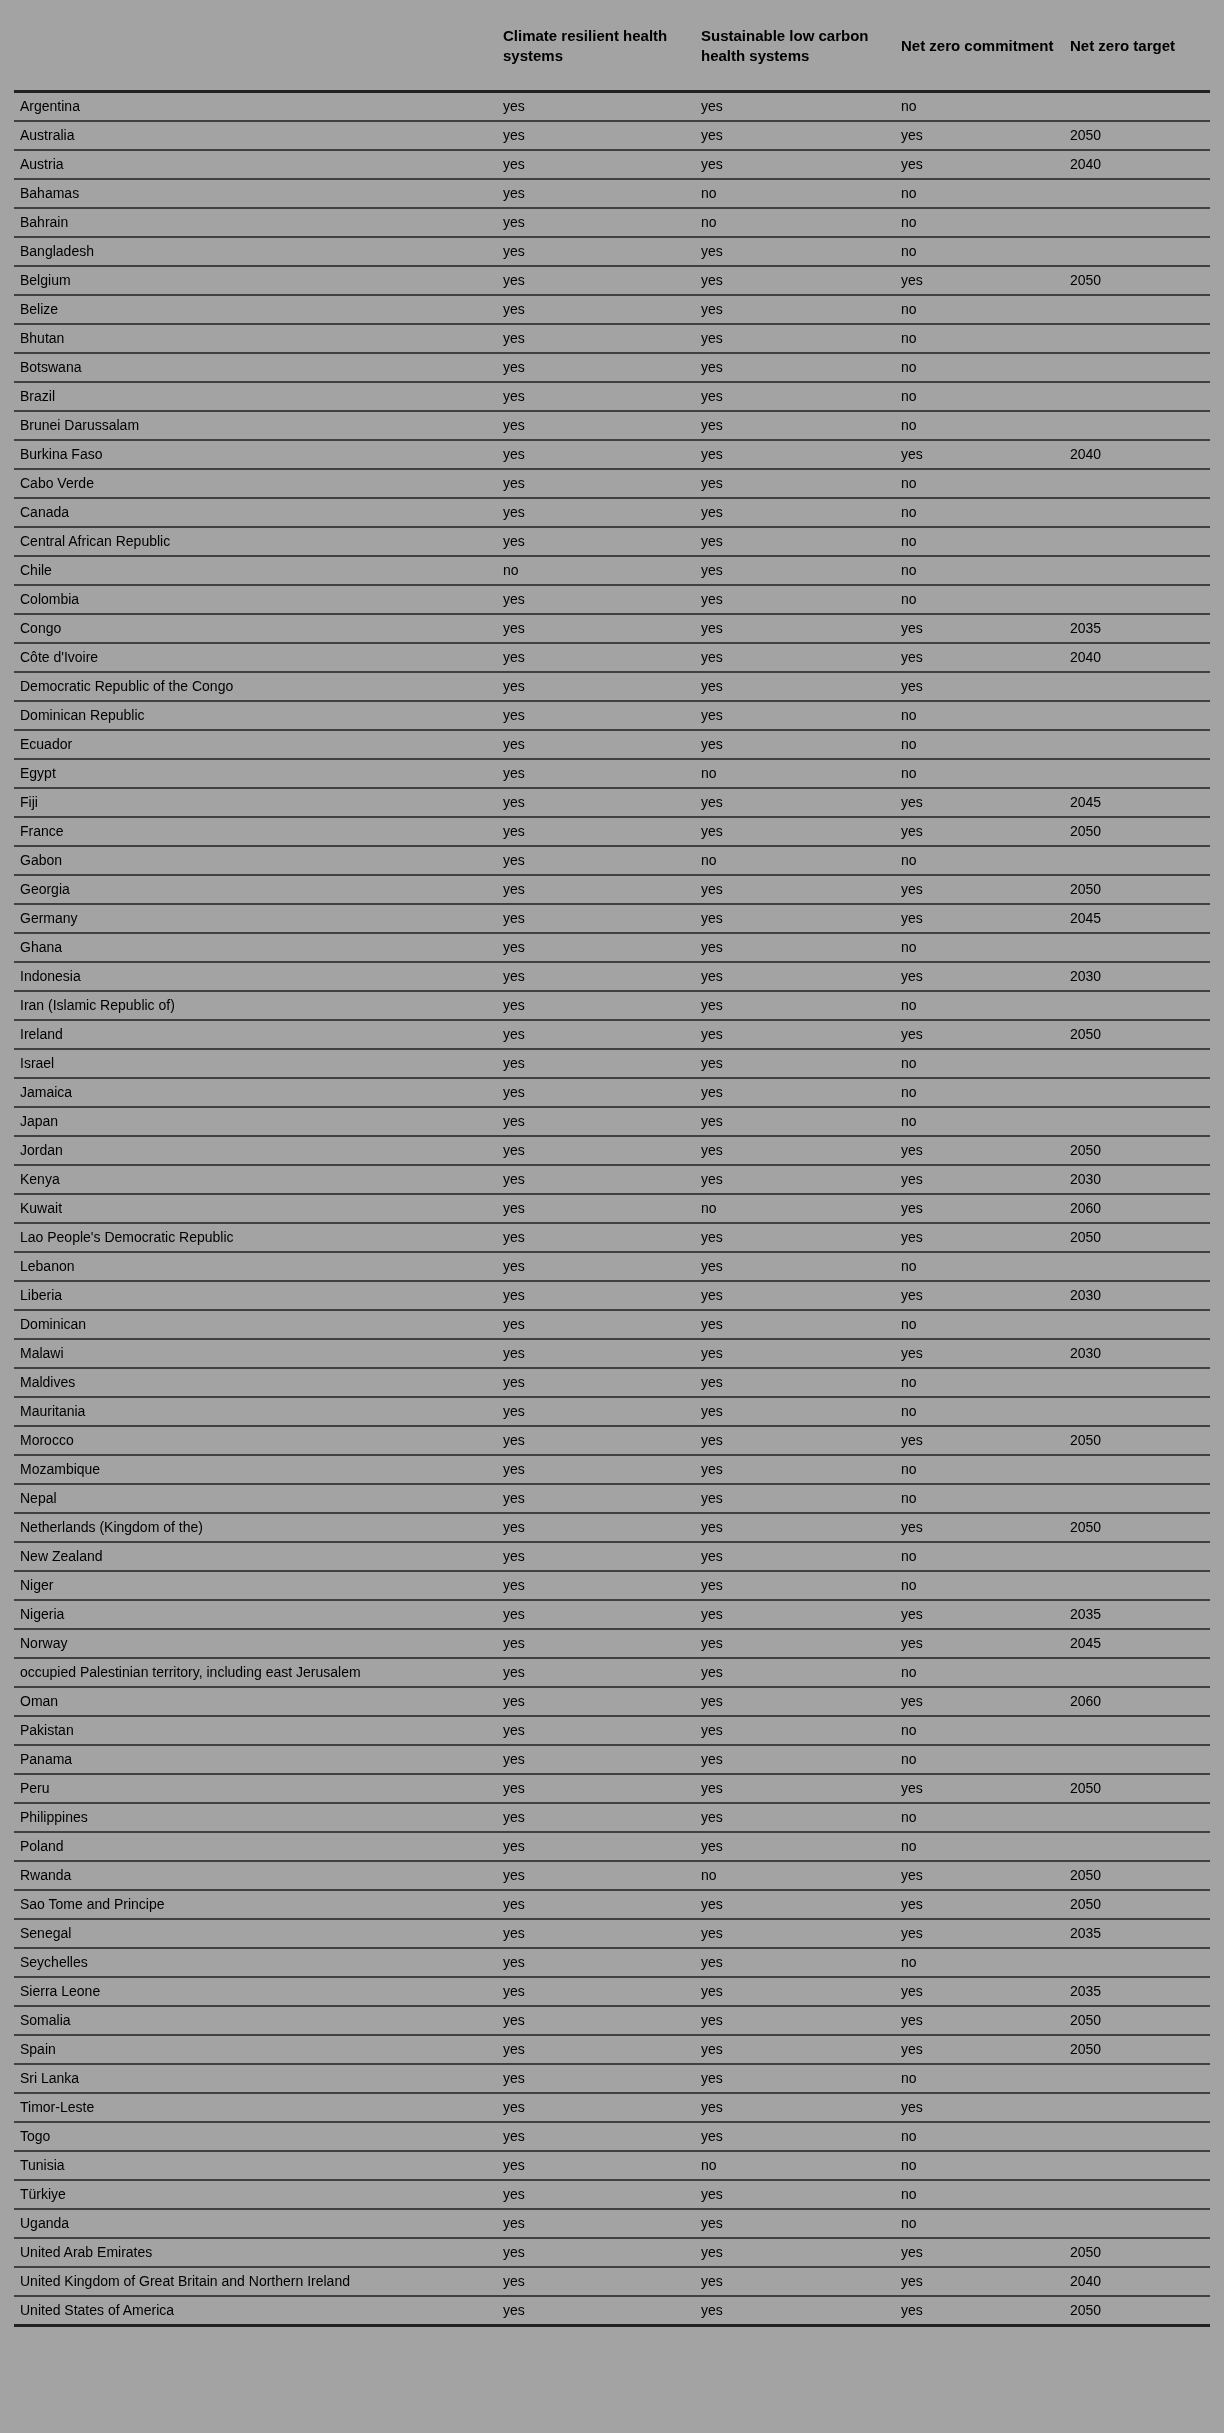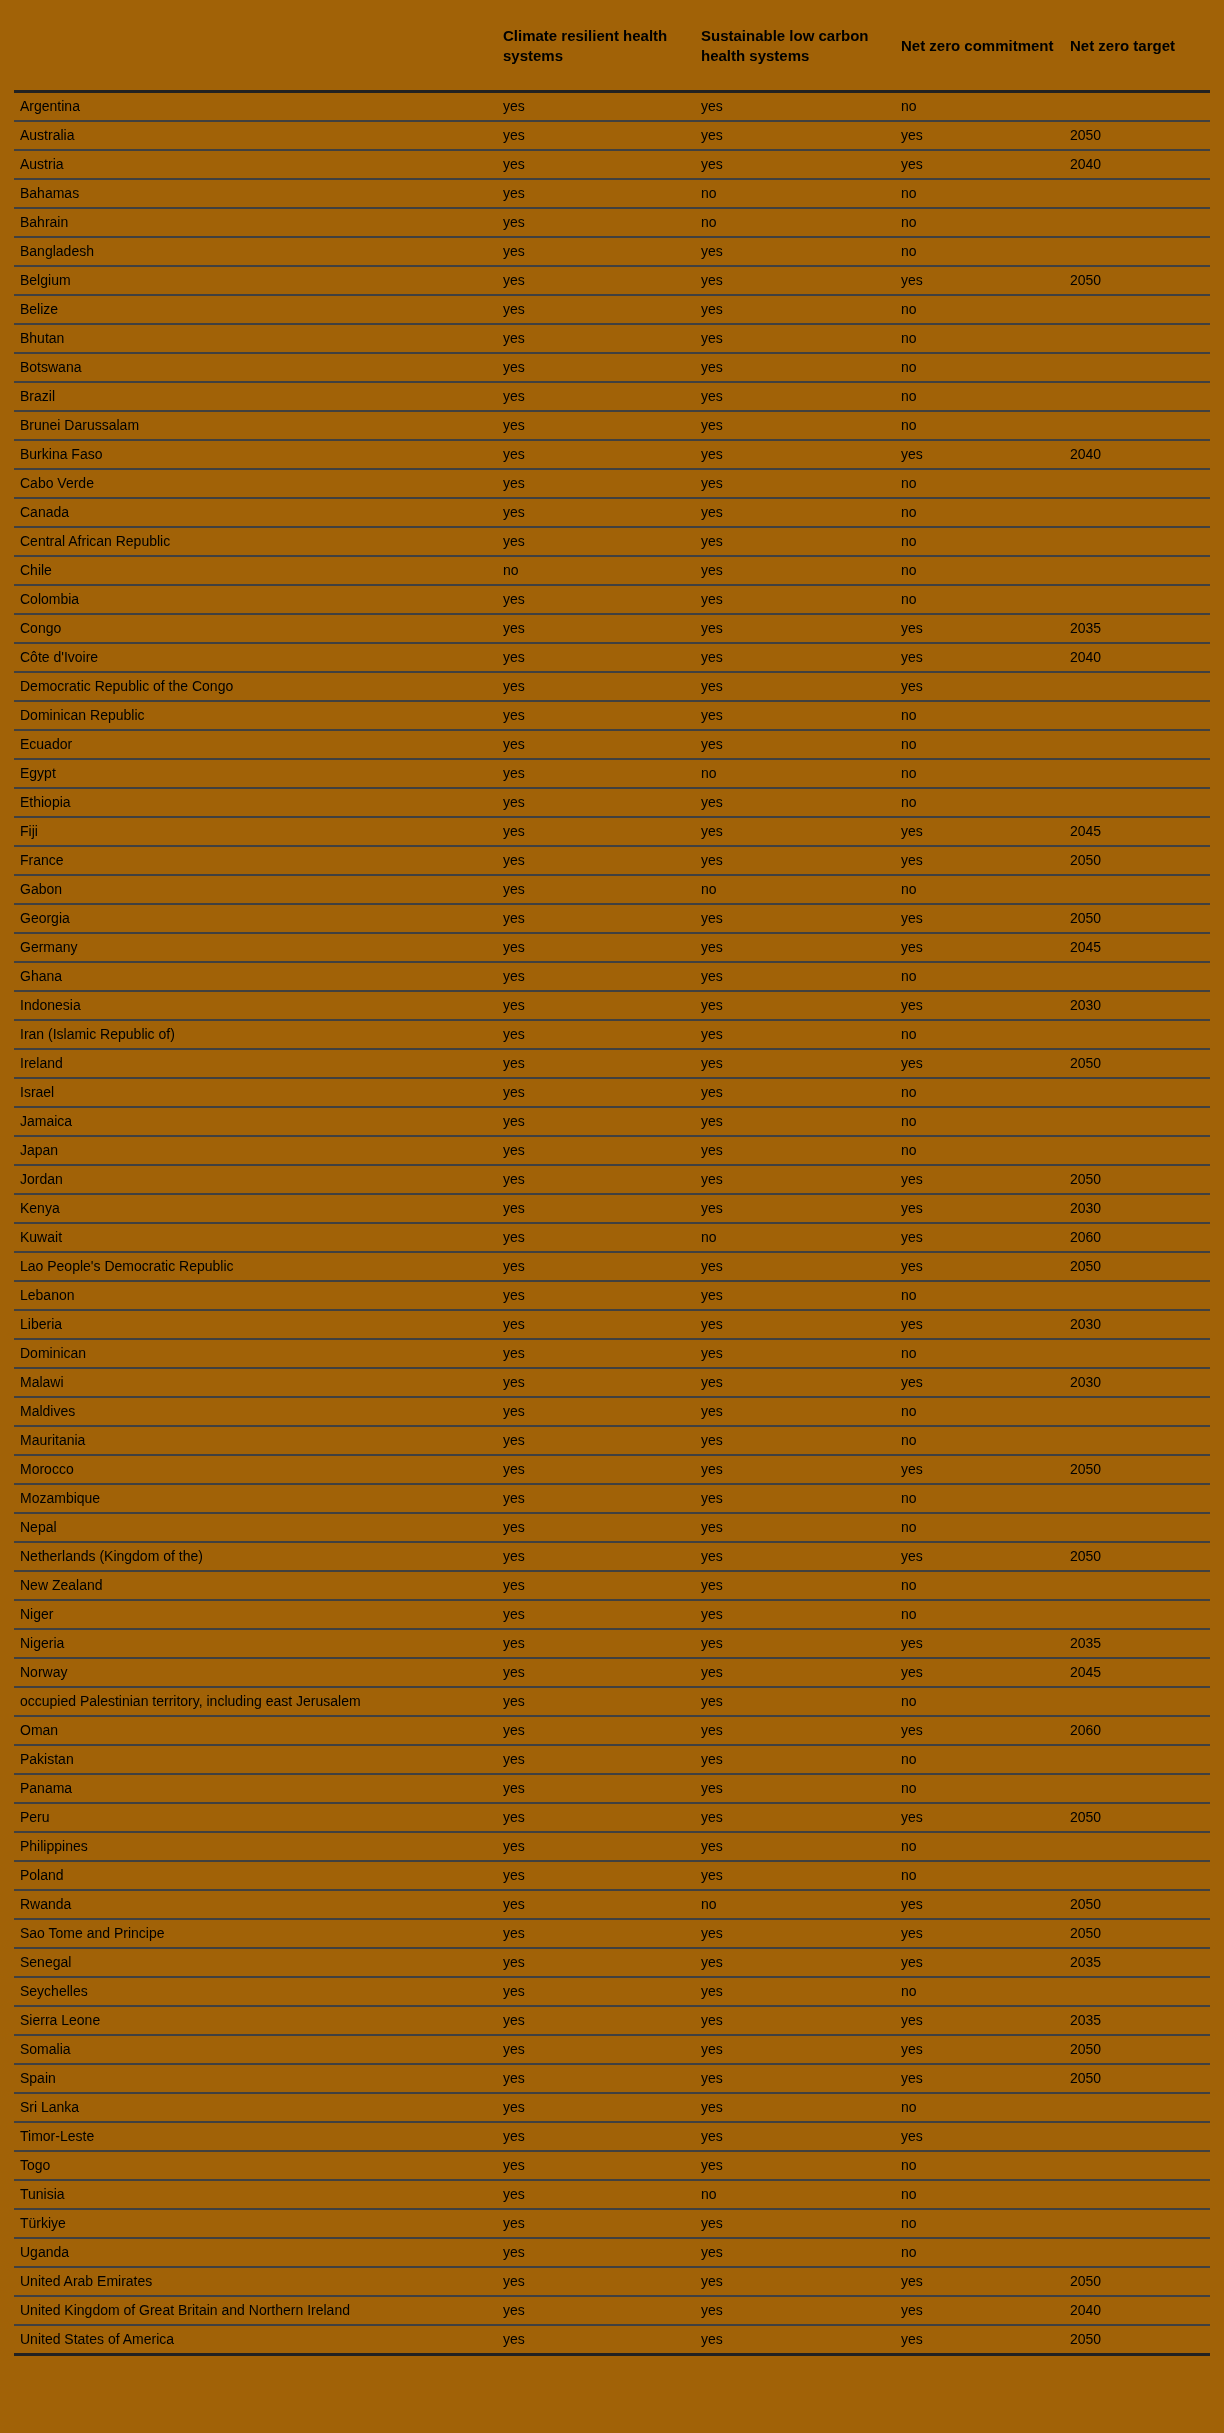--- a/index.html
+++ b/index.html
@@ -14,7 +14,7 @@
     height: 2433px;
     box-sizing: border-box;
     padding: 4px 14px 4px 14px;
-    background: #a16207;
+    background: #a3a3a3;
   }
   table.data-table {
     width: 1196px;

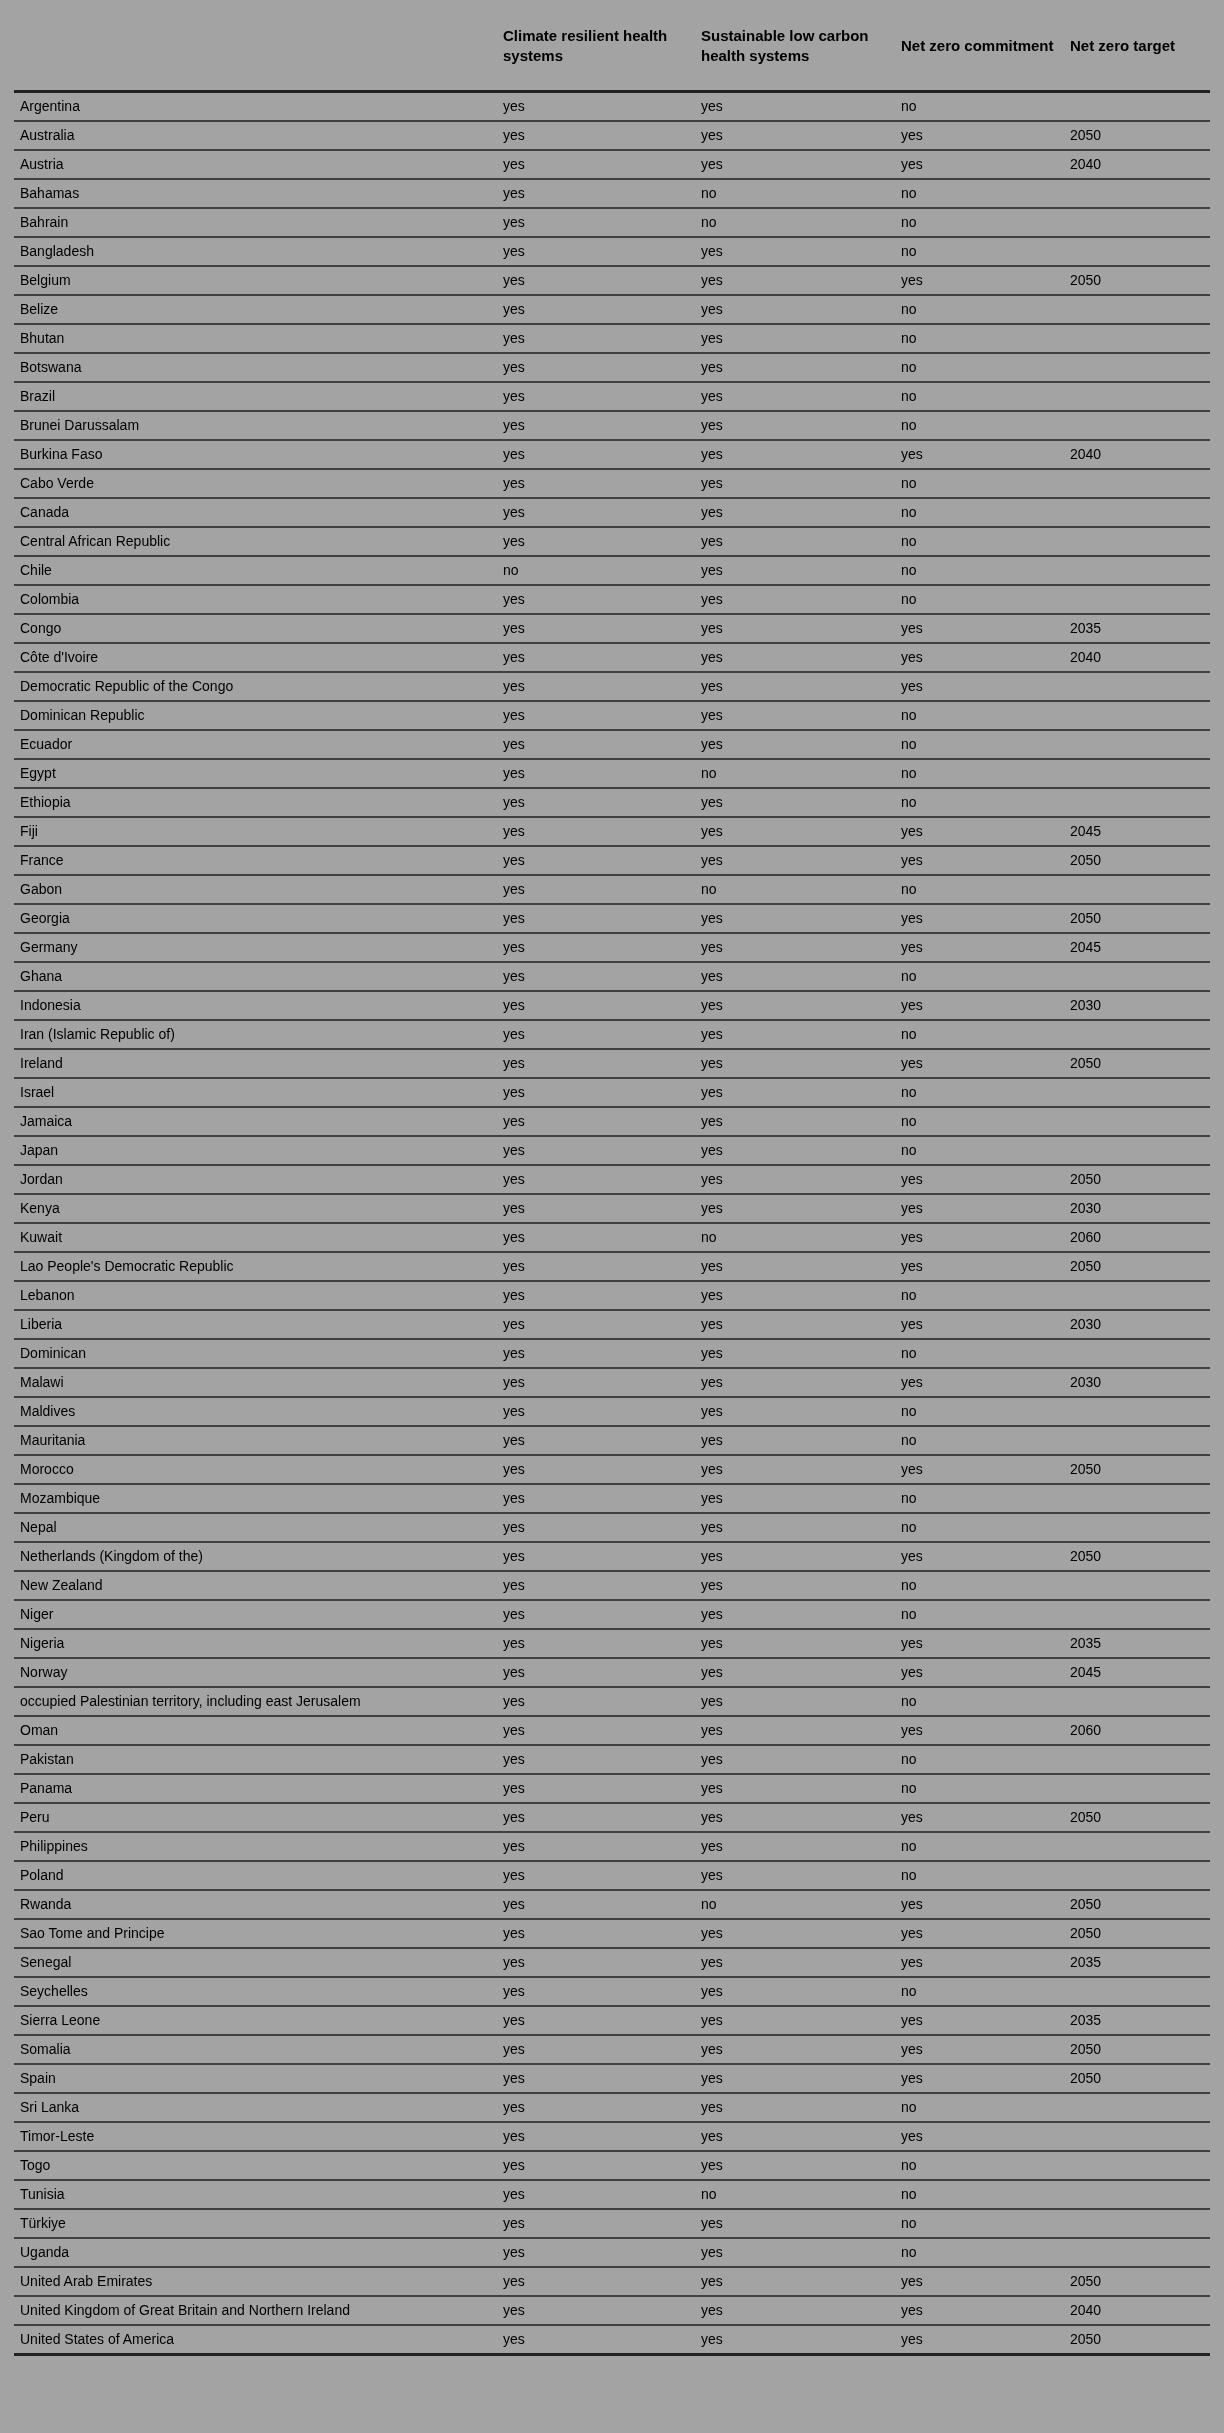--- a/index.html
+++ b/index.html
@@ -234,13 +234,6 @@
           <td></td>
         </tr>
         <tr>
-          <td>Ethiopia</td>
-          <td>yes</td>
-          <td>yes</td>
-          <td>no</td>
-          <td></td>
-        </tr>
-        <tr>
           <td>Fiji</td>
           <td>yes</td>
           <td>yes</td>

